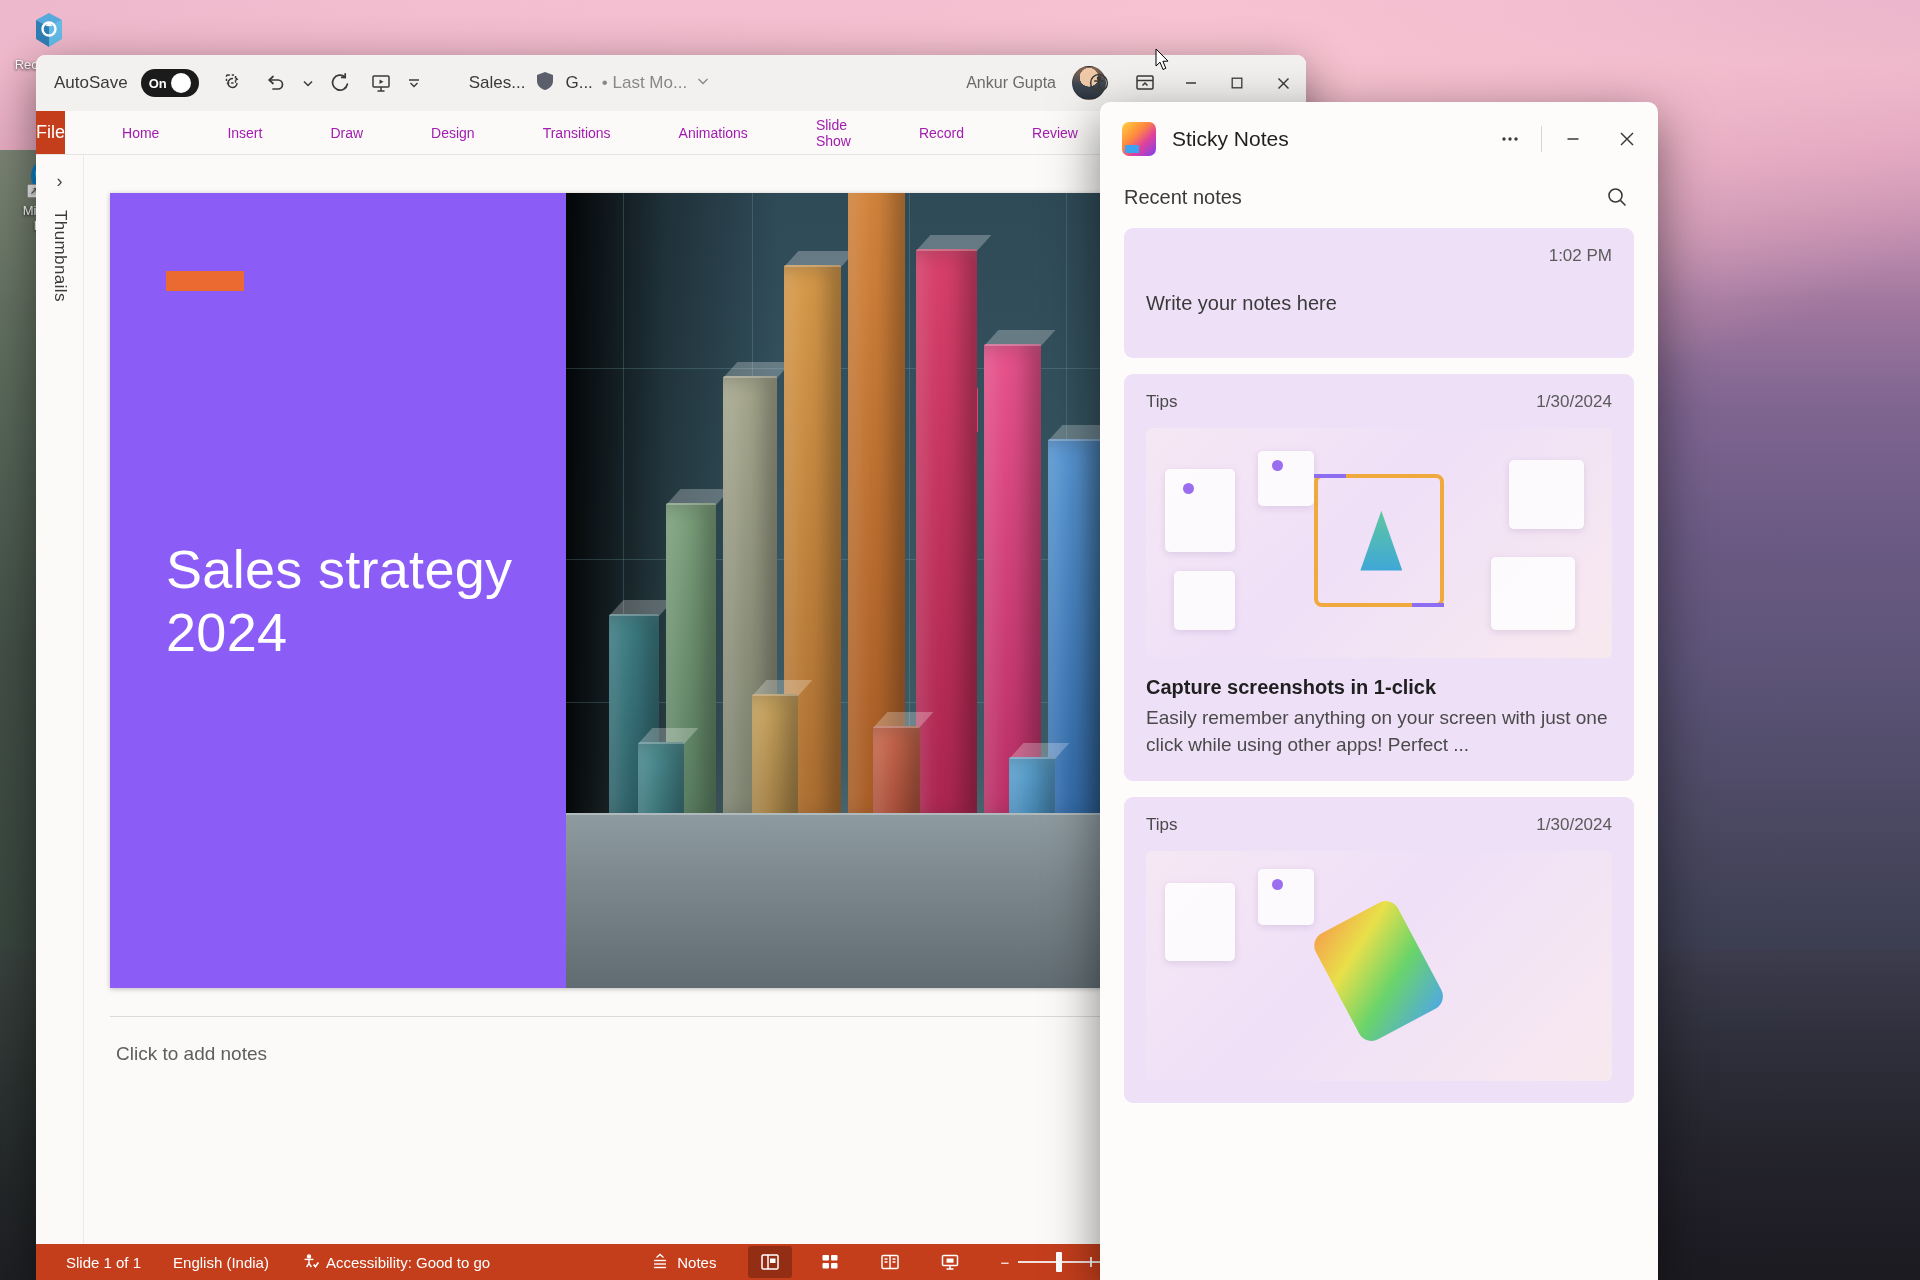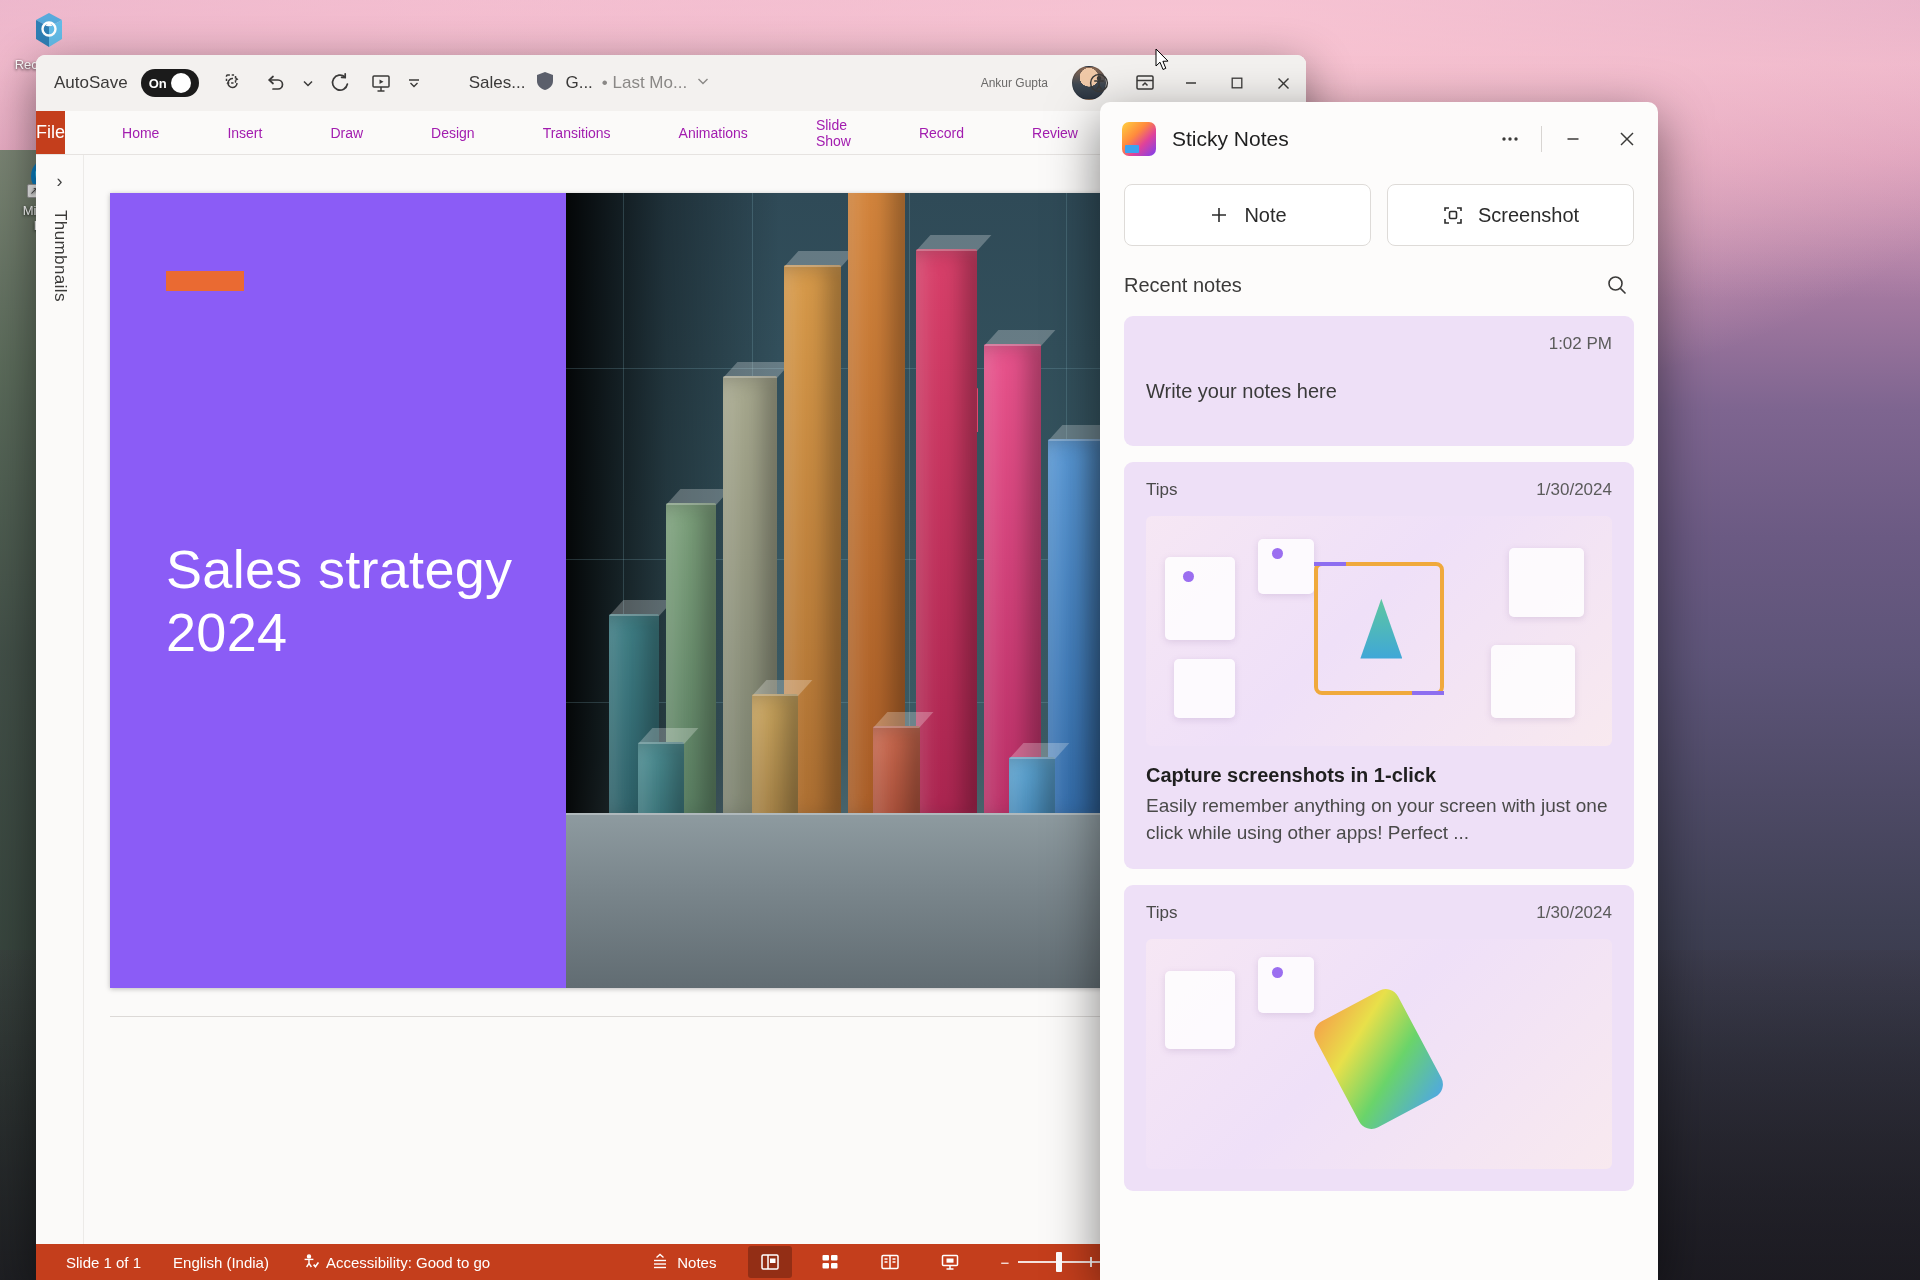--- a/index.html
+++ b/index.html
@@ -121,8 +121,8 @@
   #tb-docname .sep { color: #8a8886; }
   #tb-user {
     position: absolute; right: 200px; top: 50%; transform: translateY(-50%);
-    display: flex; align-items: center; gap: 24px;
-    font-size: 12px; color: #6b6a69;
+    display: flex; align-items: center; gap: 16px;
+    font-size: 16px; color: #6b6a69;
   }
   #tb-avatar {
     width: 34px; height: 34px; border-radius: 50%;

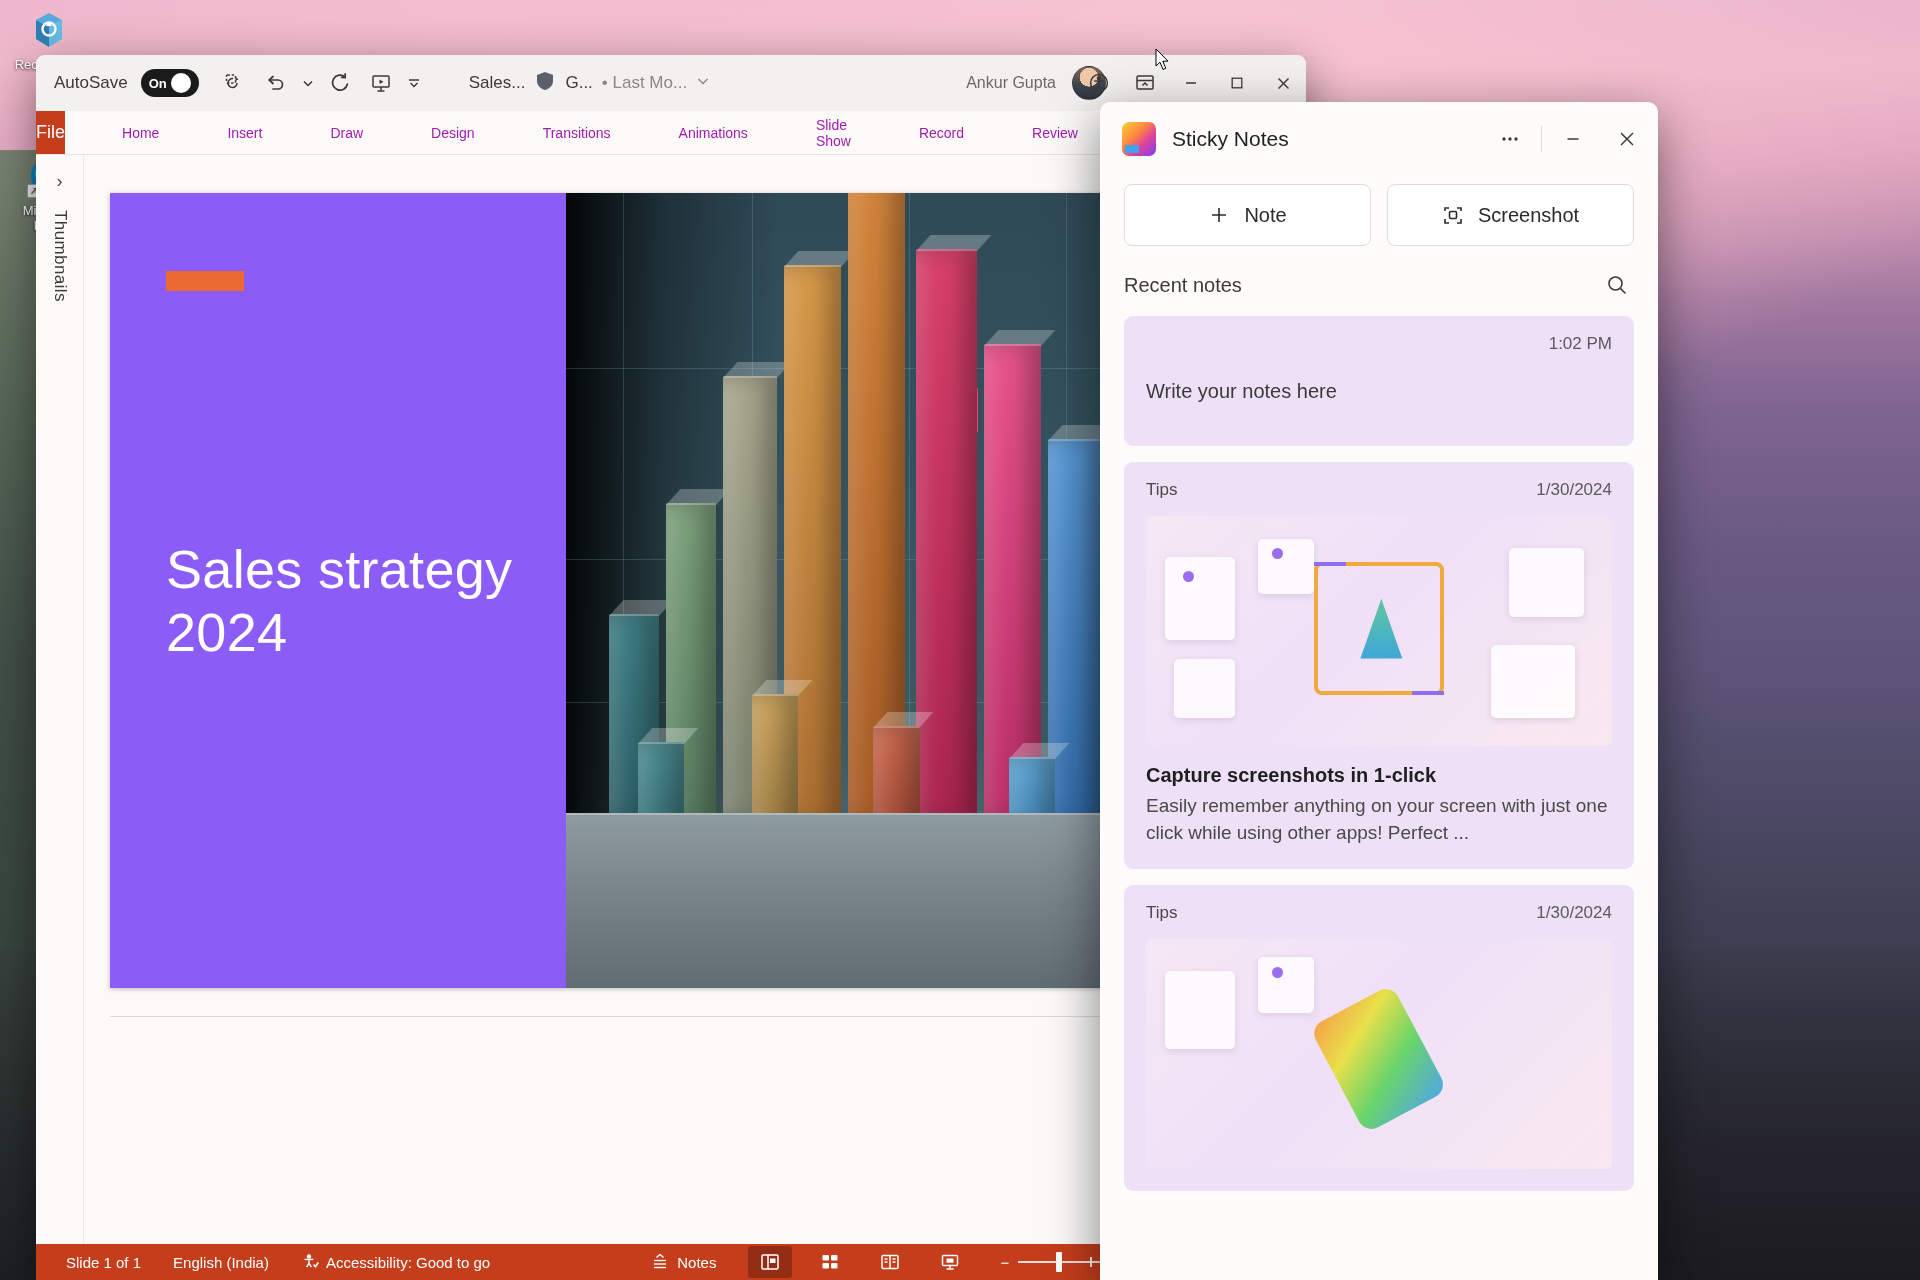--- a/index.html
+++ b/index.html
@@ -745,25 +745,6 @@
     </div>
   </div>
 
-  <div id="sn-actions">
-    <div class="sn-act-btn">
-      <svg width="22" height="22" viewBox="0 0 22 22" stroke="#2b2b2b" stroke-width="1.6">
-        <path d="M11 4 V18"></path>
-          <path d="M4 11 H18"></path>
-      </svg>
-      <span>Note</span>
-    </div>
-    <div class="sn-act-btn">
-      <svg width="22" height="22" viewBox="0 0 22 22" fill="none" stroke="#2b2b2b" stroke-width="1.6">
-        <path d="M3 7 V4 H7"></path>
-          <path d="M15 4 H19 V7"></path>
-          <path d="M19 15 V19 H15"></path>
-          <path d="M7 19 H3 V15"></path>
-        <rect x="7.5" y="7.5" width="7" height="7" rx="1.2"></rect>
-      </svg>
-      <span>Screenshot</span>
-    </div>
-  </div>
 
   <div id="sn-recent-row">
     <span id="sn-recent-label">Recent notes</span>

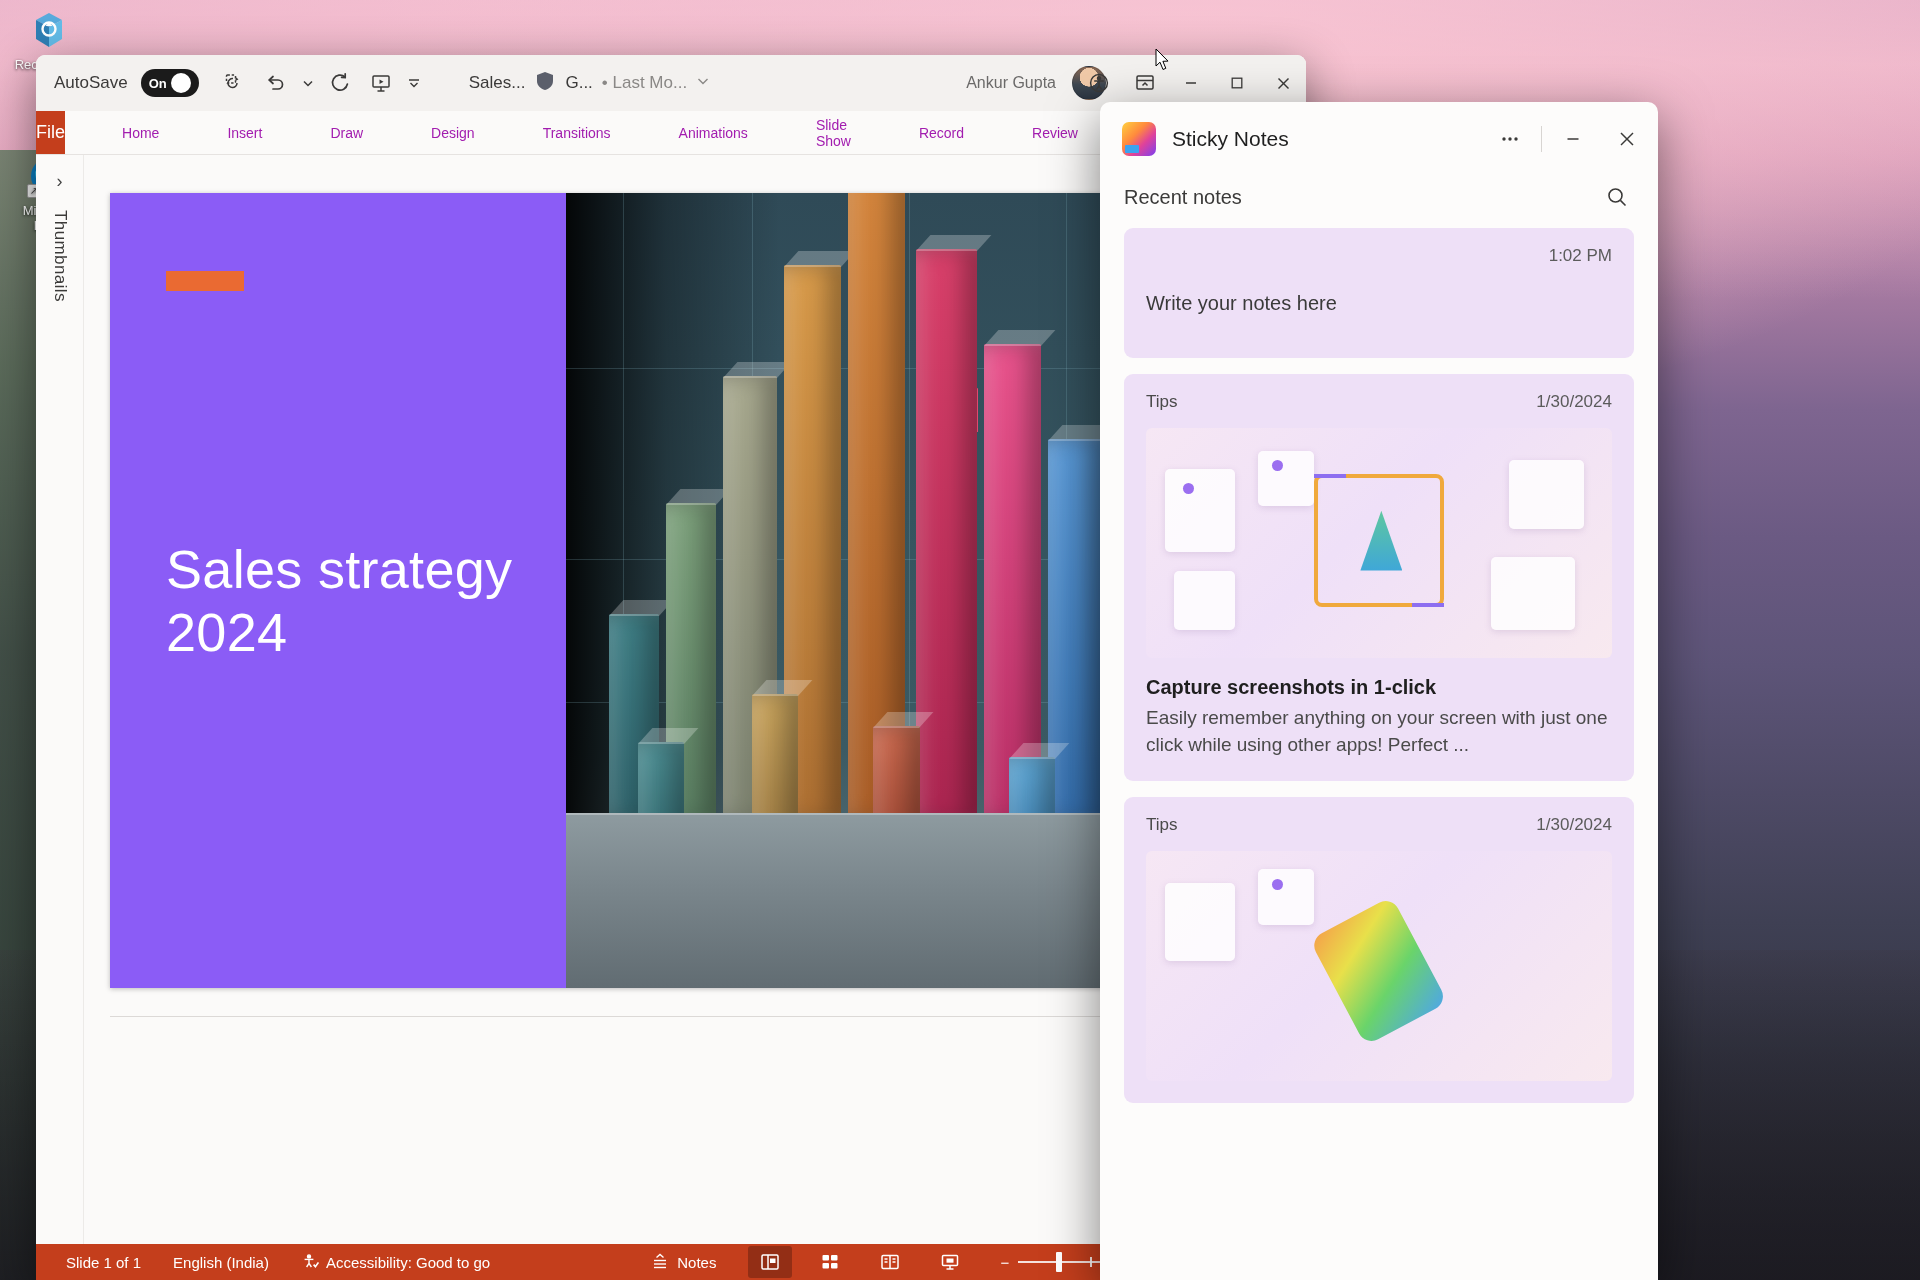--- a/index.html
+++ b/index.html
@@ -636,6 +636,7 @@
       </div>
 
       <div id="notes-divider"></div>
+      <div id="notes-strip">Click to add notes</div>
     </div>
   </div>
 

